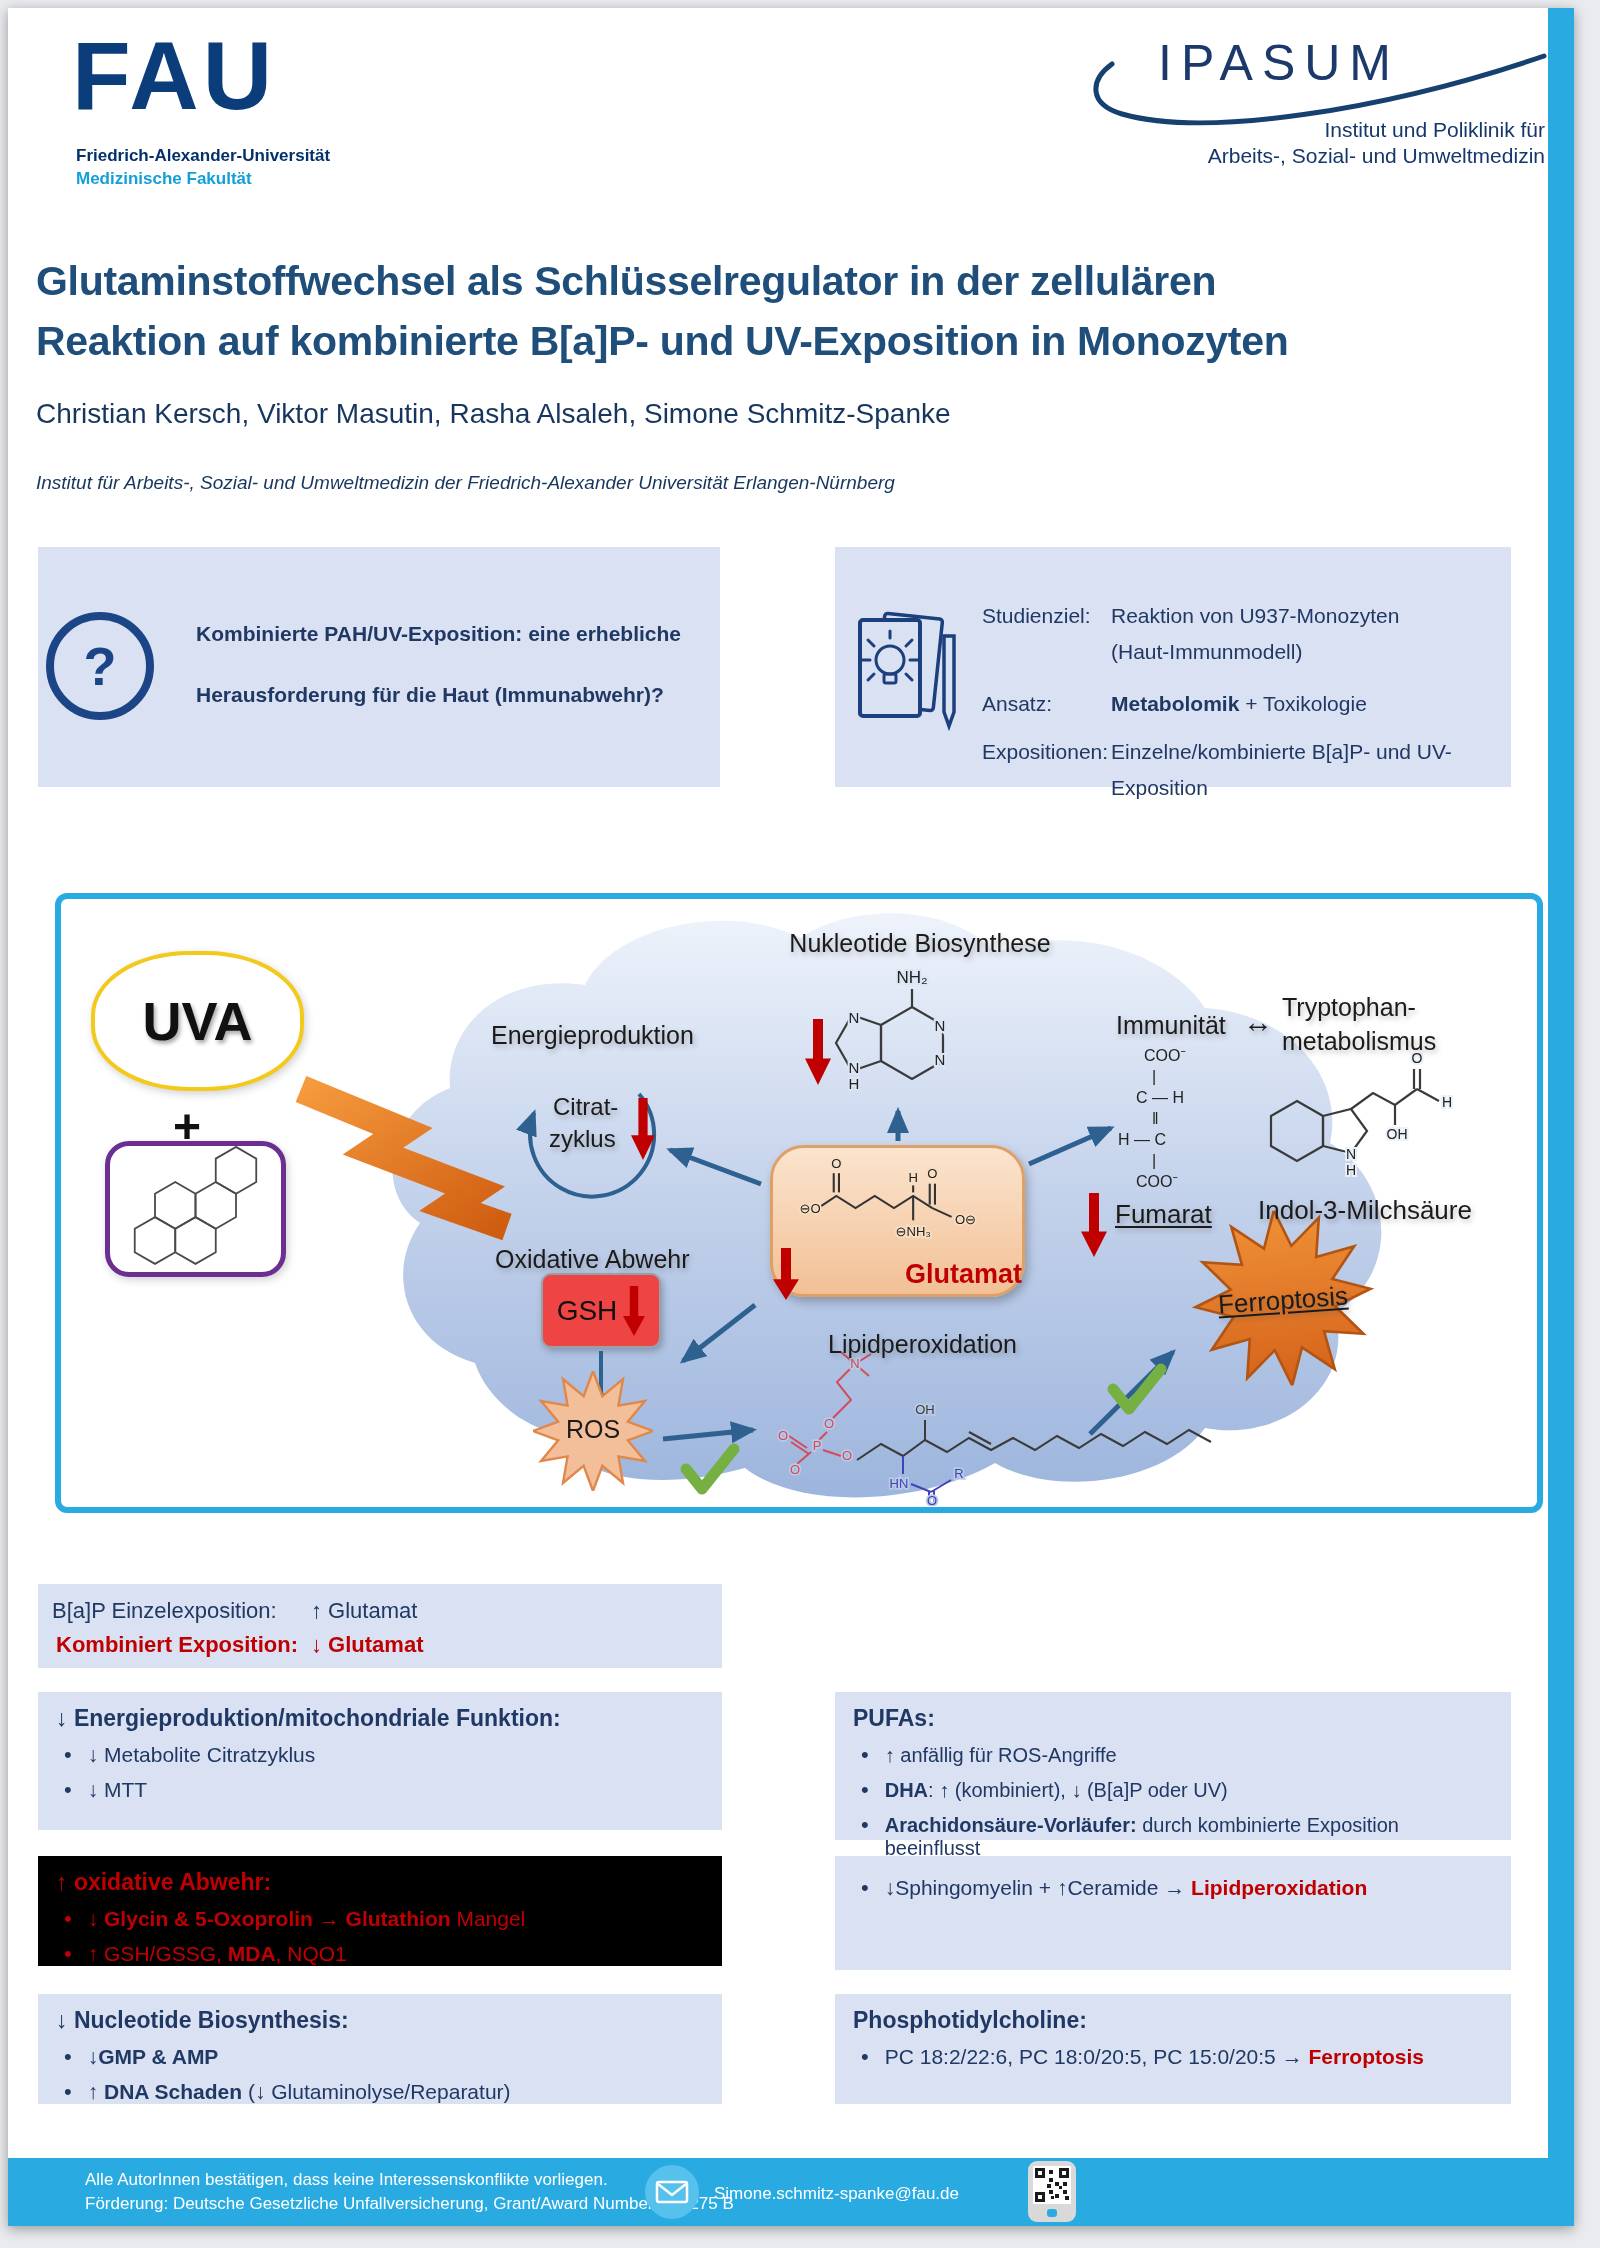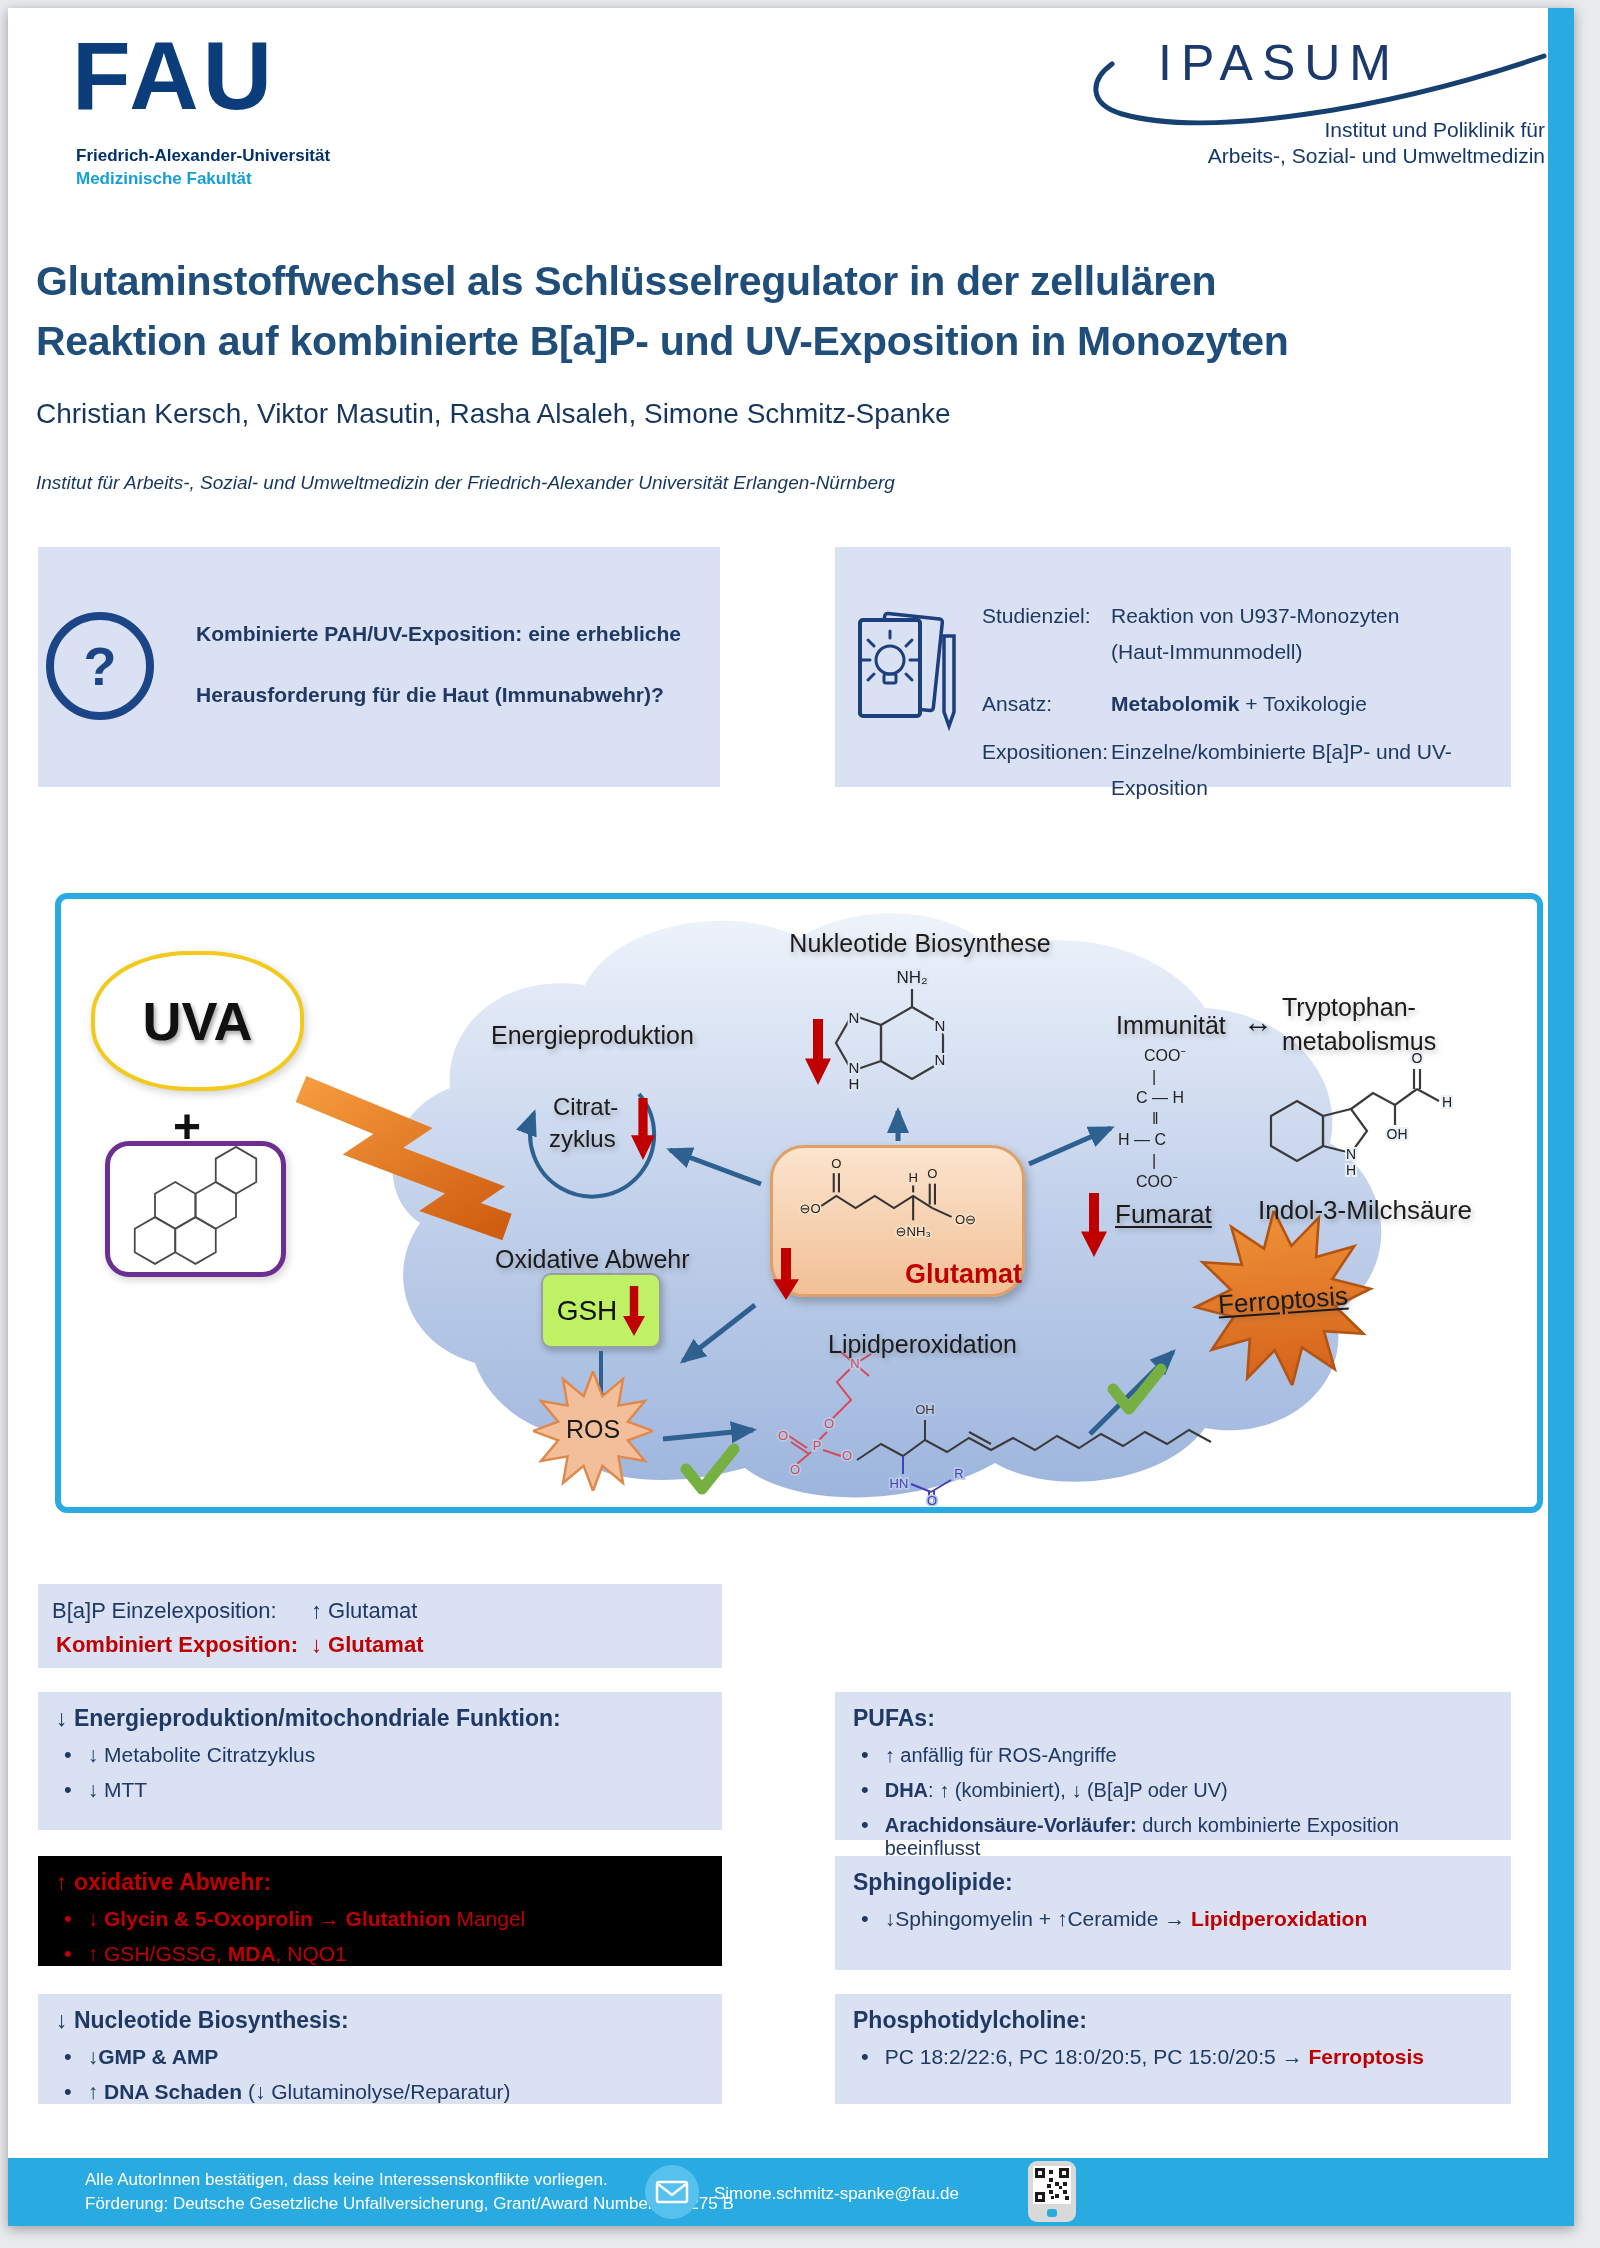--- a/index.html
+++ b/index.html
@@ -52,7 +52,7 @@
            box-shadow:3px 5px 10px rgba(0,0,0,.25);box-sizing:border-box;}
   .glu-row{left:0;top:100px;width:100%;display:flex;align-items:center;justify-content:space-between;gap:20px;}
   .glu-word{font-size:27px;font-weight:bold;color:#c00000;}
-  .gsh-box{left:480px;top:374px;width:120px;height:75px;background:#bef264;border:2px solid #9aa0a8;
+  .gsh-box{left:480px;top:374px;width:120px;height:75px;background:#ef4444;border:2px solid #9aa0a8;
            border-radius:10px;box-shadow:2px 3px 7px rgba(0,0,0,.25);display:flex;align-items:center;
            justify-content:center;gap:6px;box-sizing:border-box;}
   .gsh-word{font-size:28px;color:#111;}

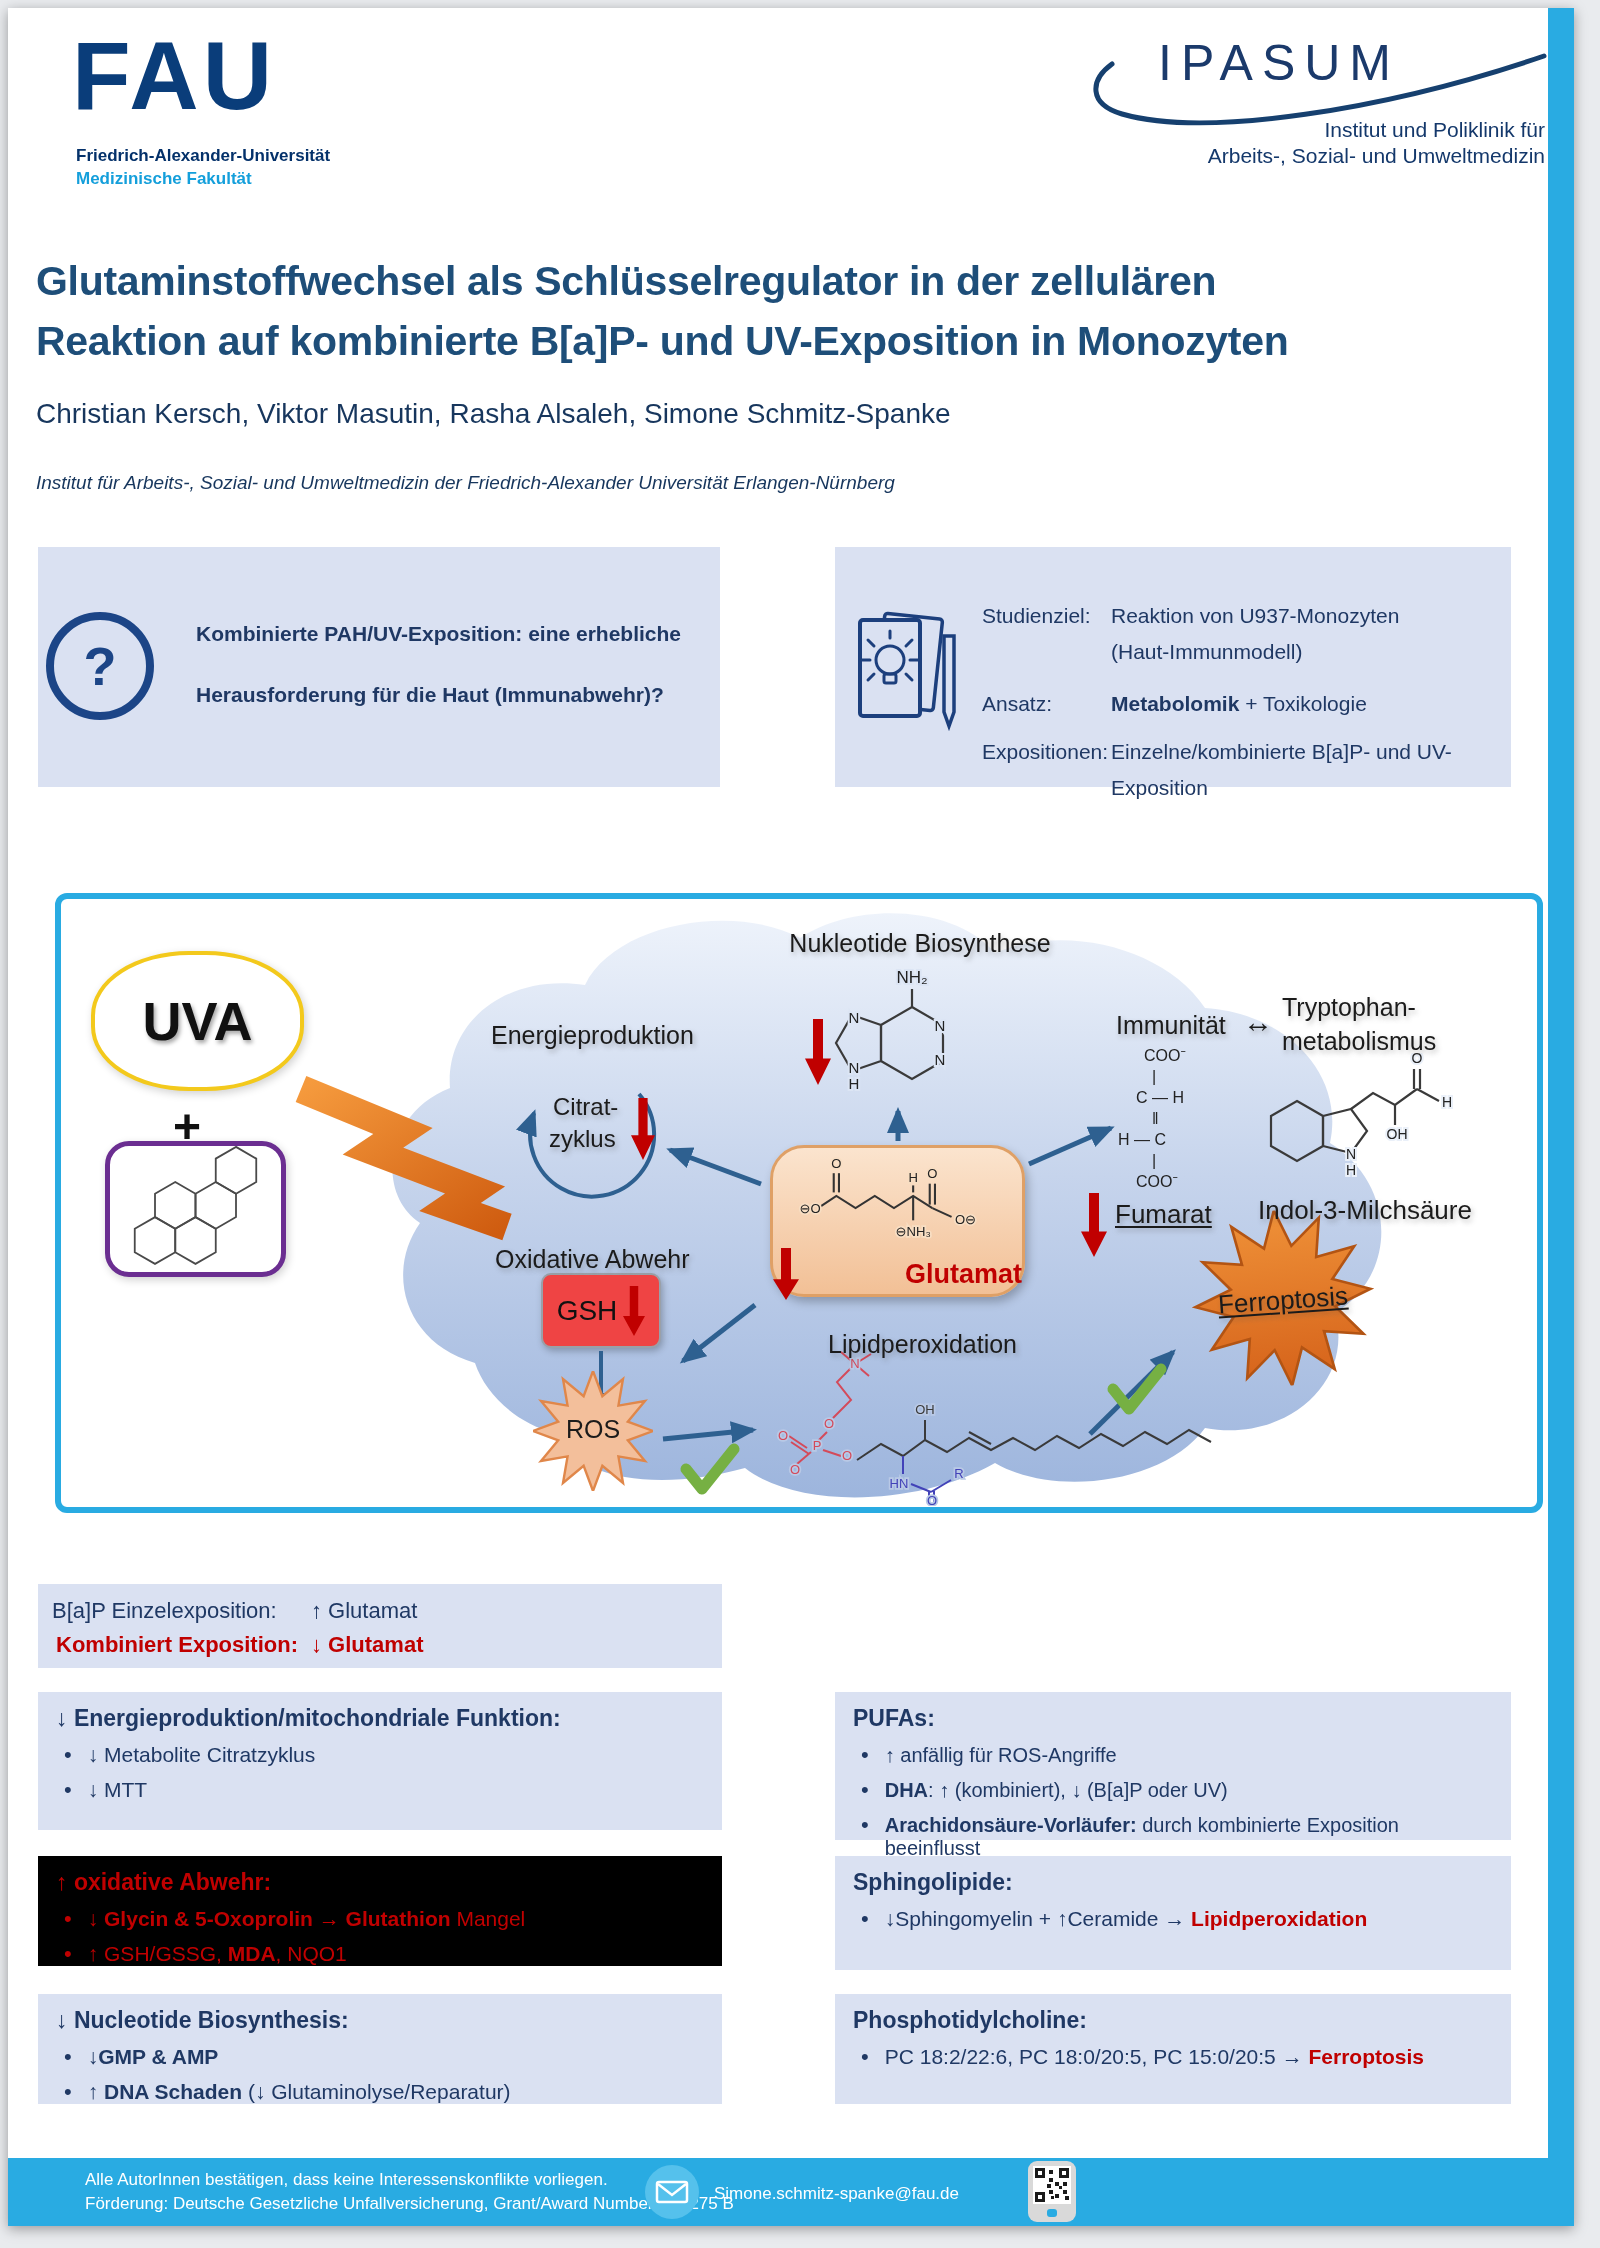--- a/index.html
+++ b/index.html
@@ -403,7 +403,6 @@
   </div>
 
   <div class="rbox" style="left:835px;top:1856px;width:676px;height:114px">
-    <div class="rh">Sphingolipide:</div>
     <div class="it">
         <span><span>↓Sphingomyelin + ↑Ceramide </span><span class="b">→</span><span class="redb"> Lipidperoxidation</span></span>
       </div>

